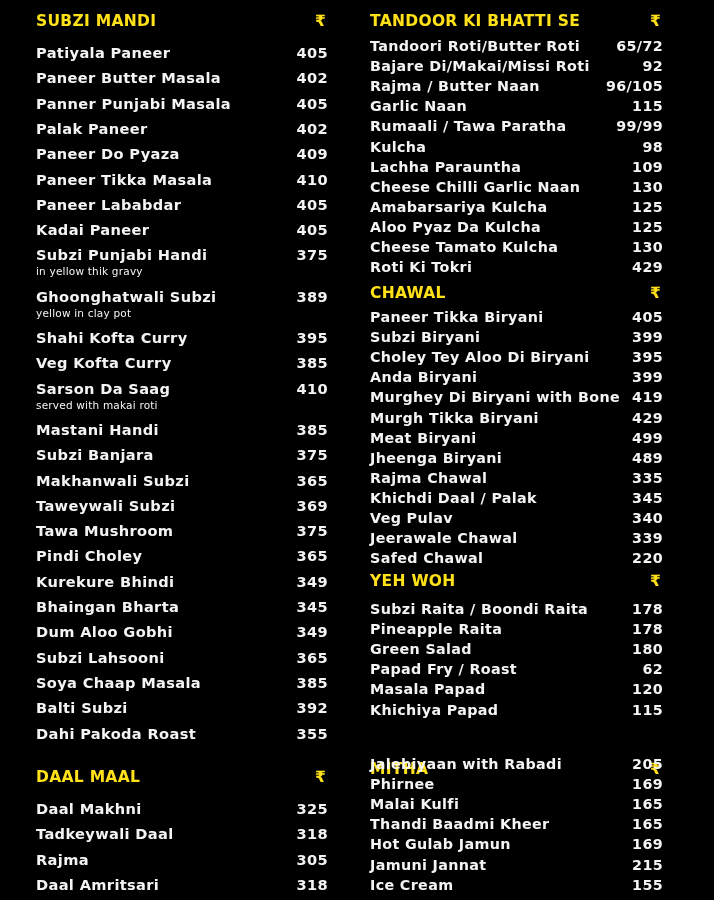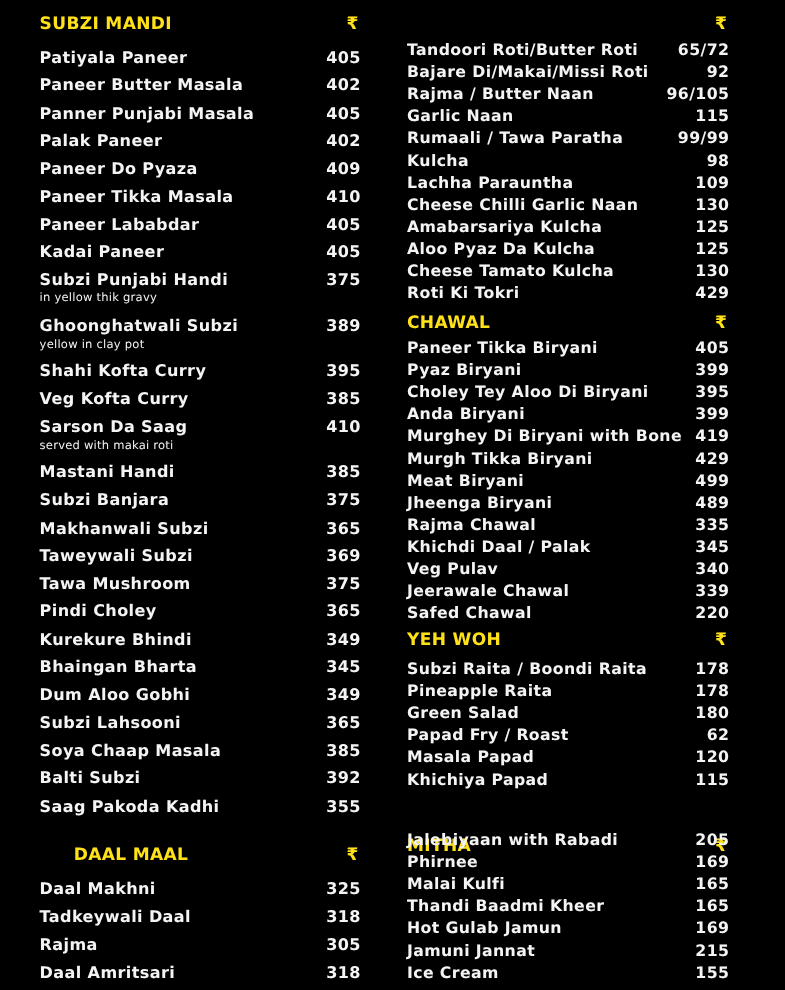--- a/index.html
+++ b/index.html
@@ -158,7 +158,7 @@
     </div>
   </div>
 <div class="col col-right" id="col-right">
-    <div class="sec-head" style="top: 12px;"><span class="rupee">₹</span></div>
+    <div class="sec-head" style="top: 12px;"><span>TANDOOR KI BHATTI SE</span><span class="rupee">₹</span></div>
     <div class="row" style="top: 38px;">
       <span class="name">Tandoori Roti/Butter Roti</span>
       <span class="price">65/72</span>

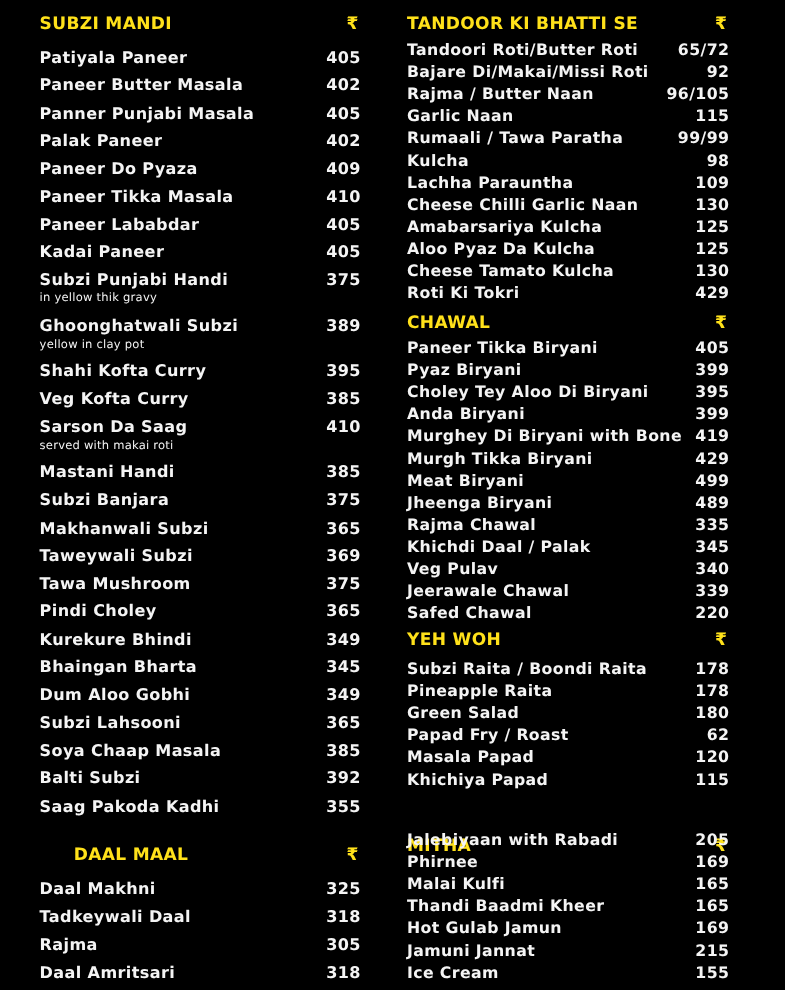--- a/index.html
+++ b/index.html
@@ -213,7 +213,7 @@
       <span class="price">405</span>
     </div>
     <div class="row" style="top: 329.1px;">
-      <span class="name">Pyaz Biryani</span>
+      <span class="name">Subzi Biryani</span>
       <span class="price">399</span>
     </div>
     <div class="row" style="top: 349.2px;">

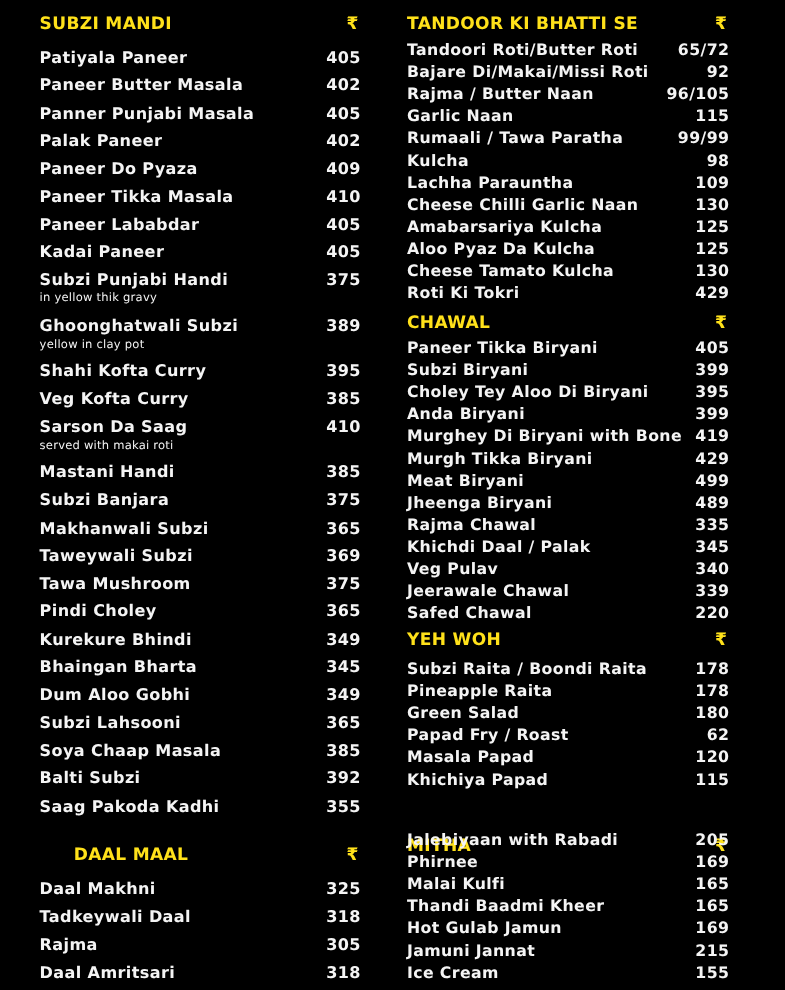--- a/index.html
+++ b/index.html
@@ -136,7 +136,7 @@
       <span class="price">392</span>
     </div>
     <div class="row" style="top: 724.5px;">
-      <span class="name">Saag Pakoda Kadhi</span>
+      <span class="name">Dahi Pakoda Roast</span>
       <span class="price">355</span>
     </div>
     <div class="sec-head" style="top: 768px; margin-left: 31px;"><span>DAAL MAAL</span><span class="rupee">₹</span></div>

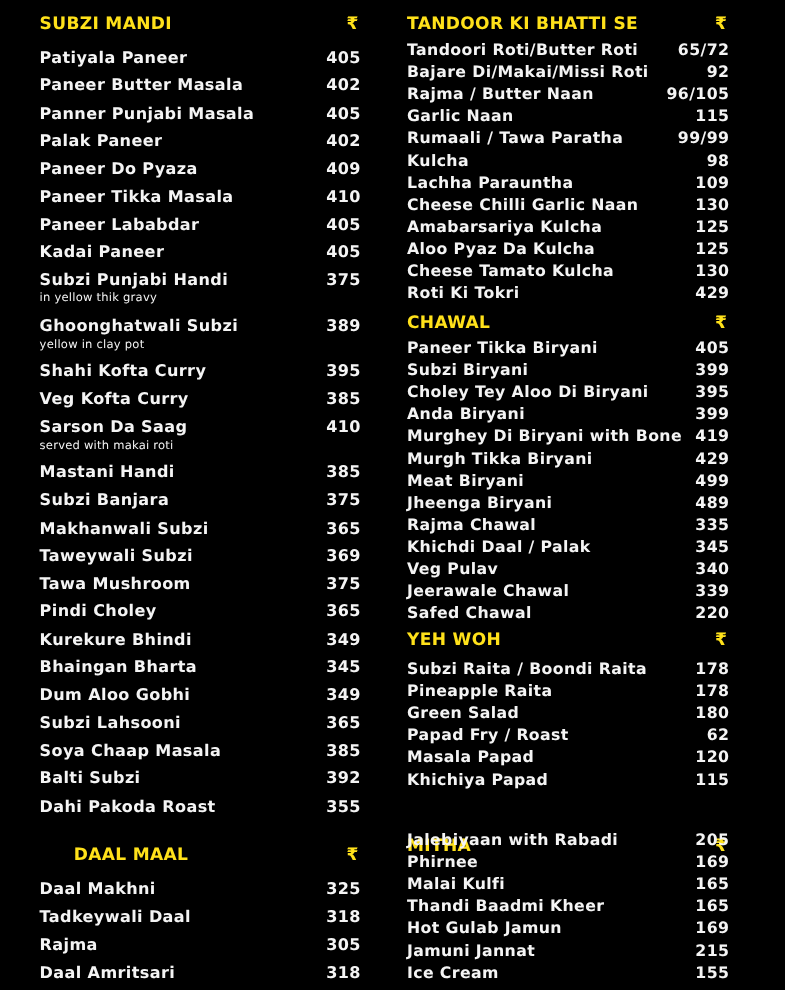--- a/index.html
+++ b/index.html
@@ -139,7 +139,7 @@
       <span class="name">Dahi Pakoda Roast</span>
       <span class="price">355</span>
     </div>
-    <div class="sec-head" style="top: 768px; margin-left: 31px;"><span>DAAL MAAL</span><span class="rupee">₹</span></div>
+    <div class="sec-head" style="top: 768px;"><span>DAAL MAAL</span><span class="rupee">₹</span></div>
     <div class="row" style="top: 800px;">
       <span class="name">Daal Makhni</span>
       <span class="price">325</span>

